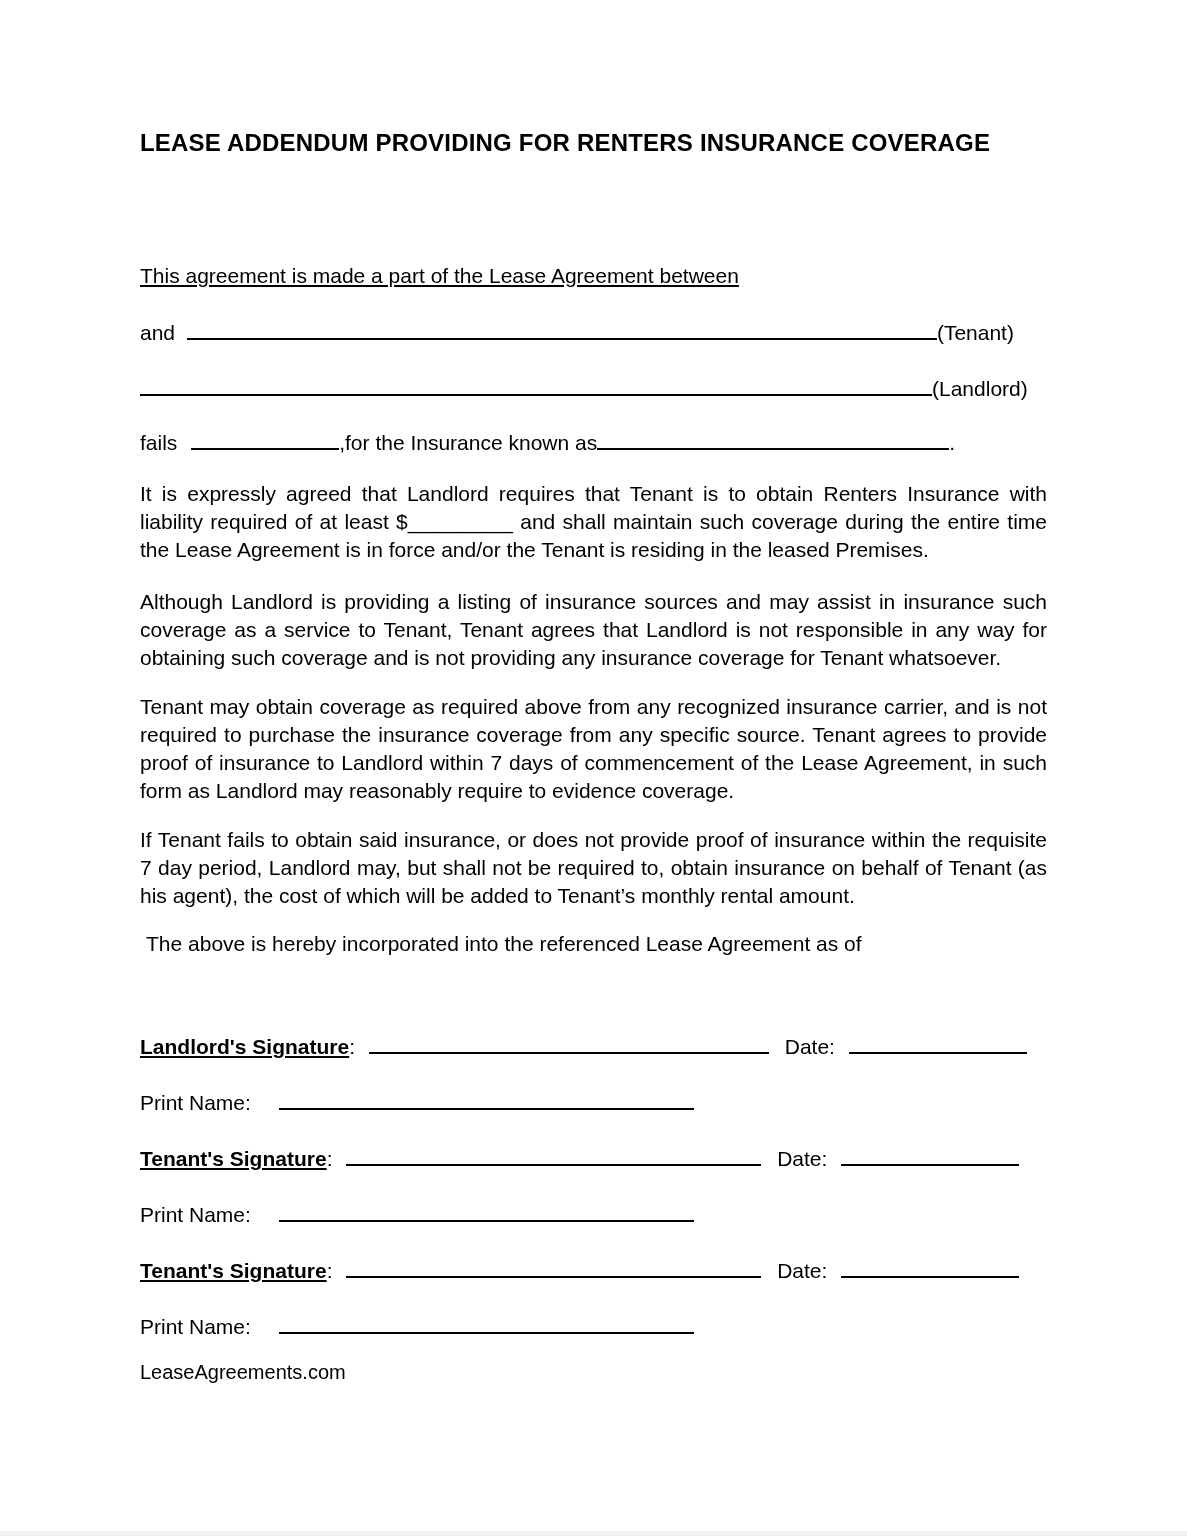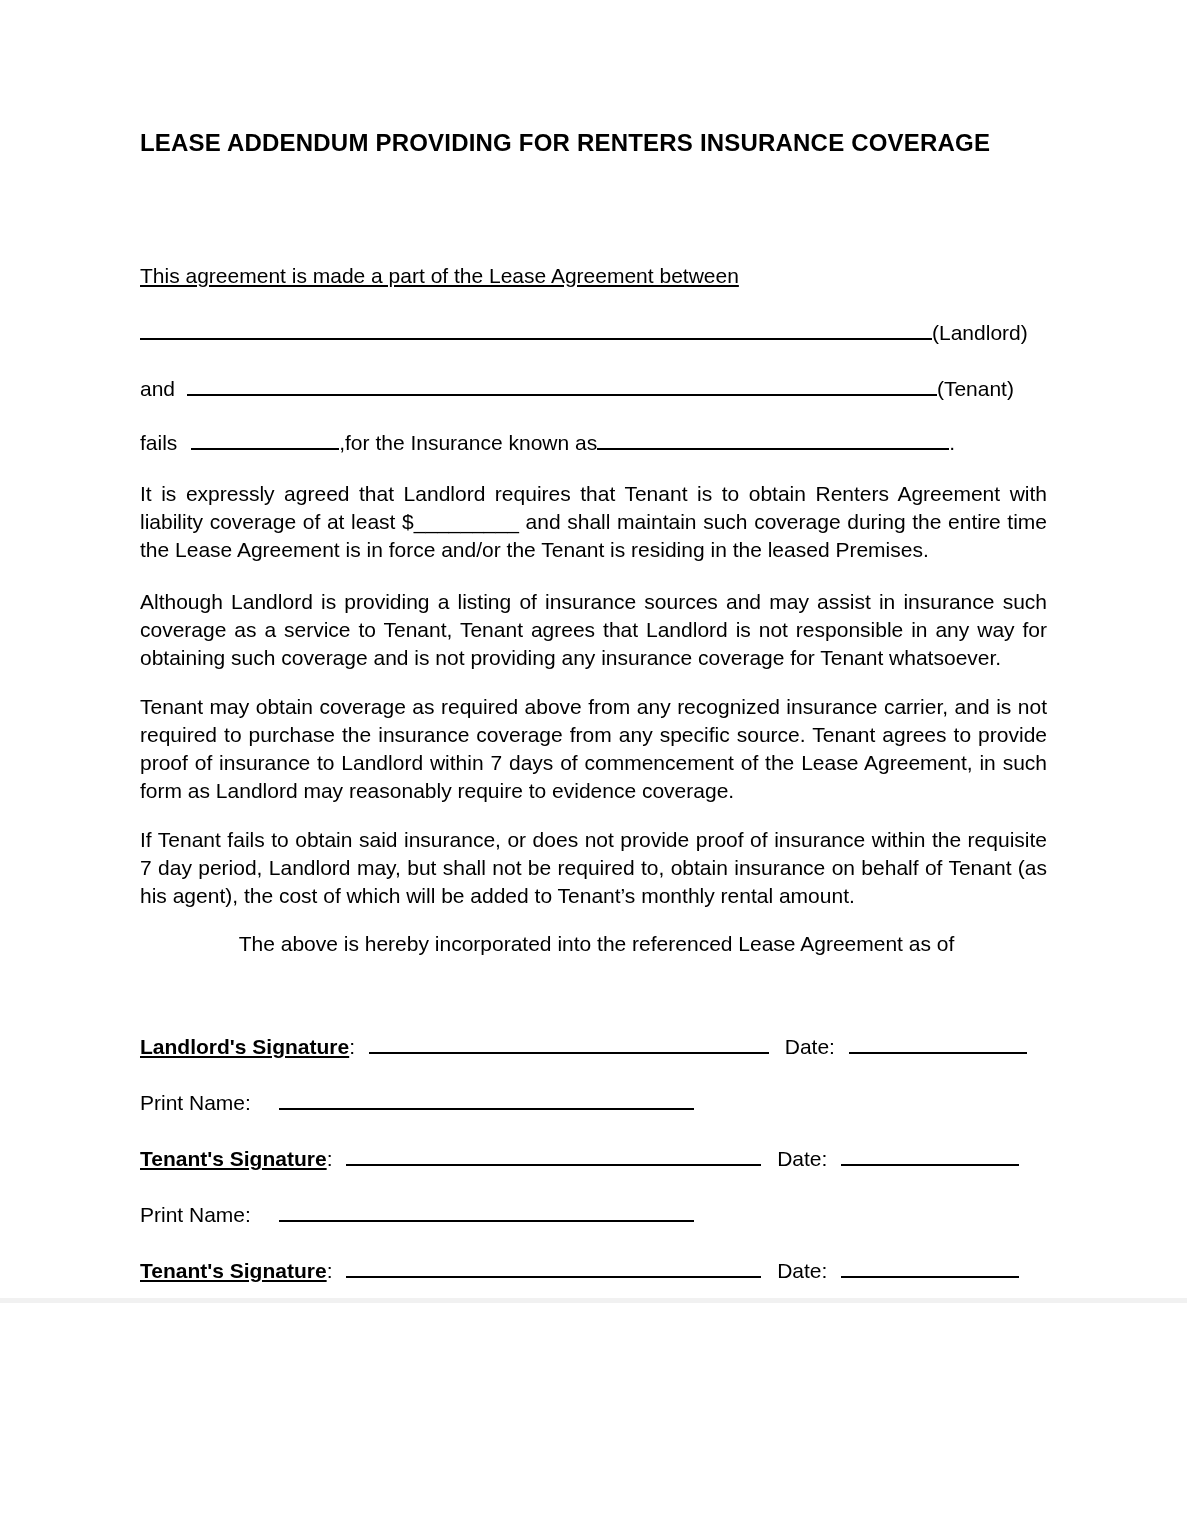--- a/index.html
+++ b/index.html
@@ -6,7 +6,7 @@
   .page {
     position: relative;
     width: 1187px;
-    height: 1303px;
+    height: 1536px;
     background: #ffffff;
     color: #000000;
     font-family: "Liberation Sans", "DejaVu Sans", sans-serif;

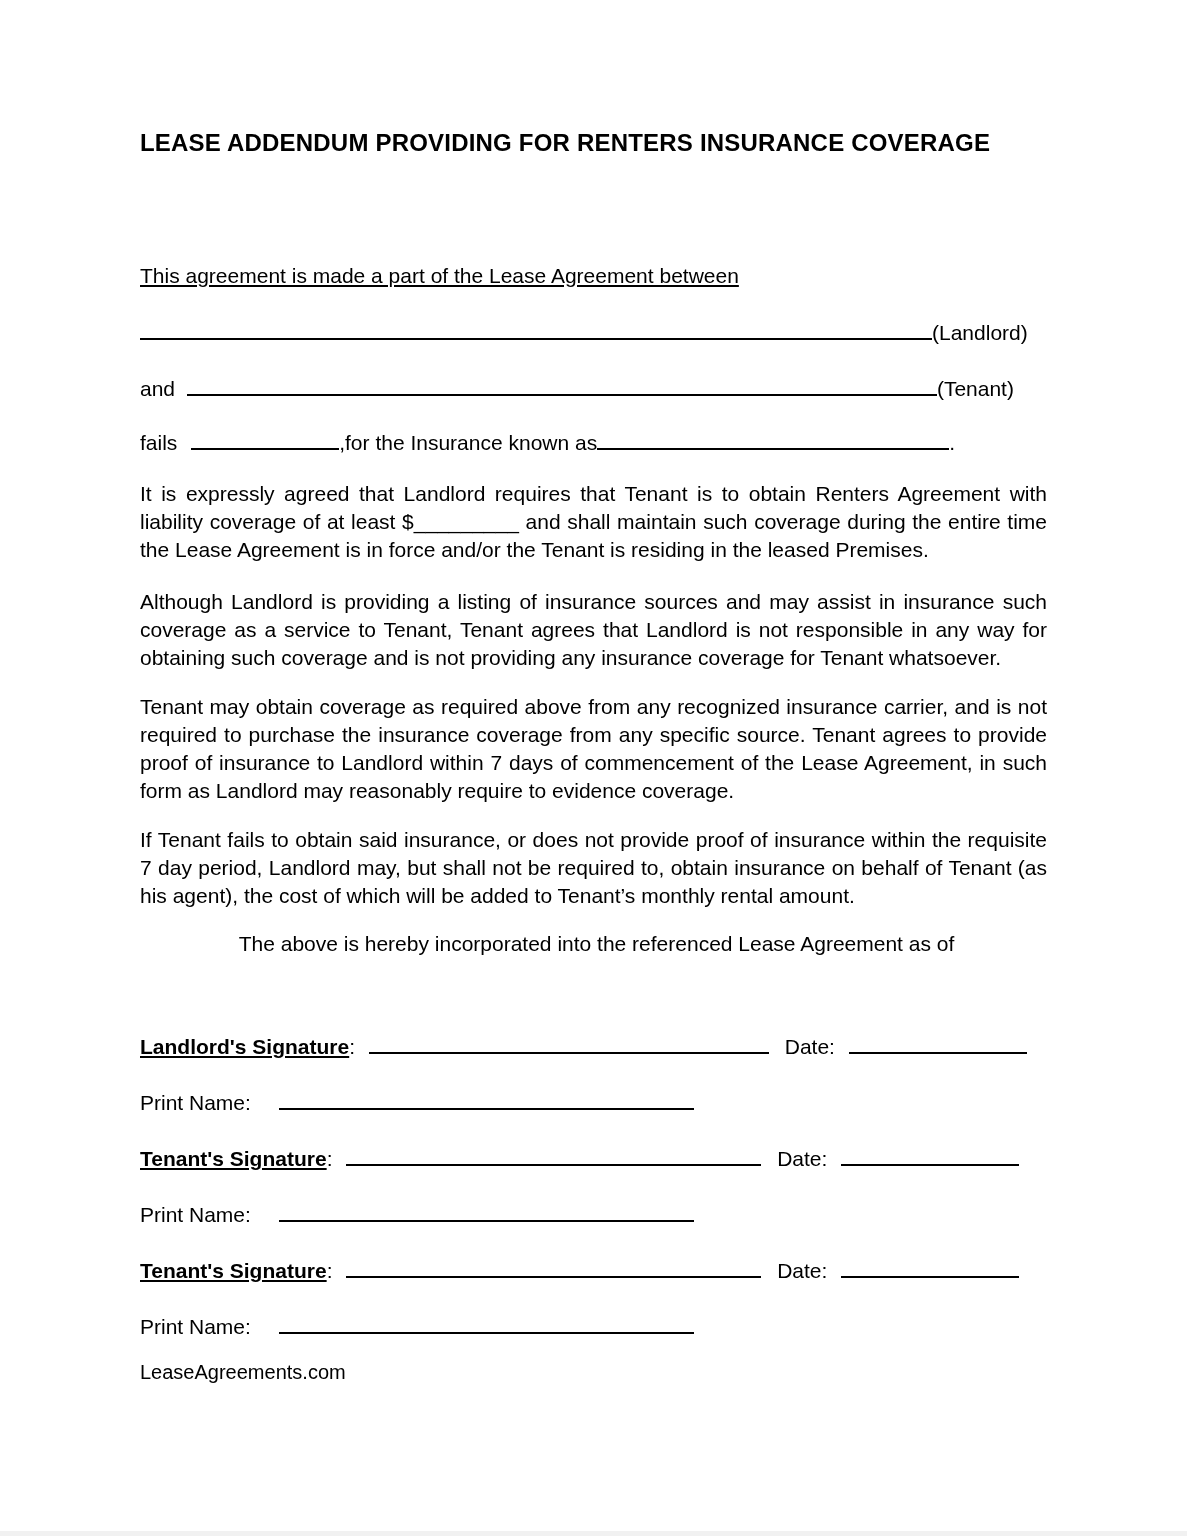--- a/index.html
+++ b/index.html
@@ -84,12 +84,12 @@
     <p class="lead">This agreement is made a part of the Lease Agreement between</p>
 
     <div class="form-row">
-      <span class="fill-line" style="width:792px"></span><span>(Landlord)</span>
+      <span>and</span>
+      <span class="fill-line" style="width:750px; margin-left:6px"></span><span>(Tenant)</span>
     </div>
 
     <div class="form-row">
-      <span>and</span>
-      <span class="fill-line" style="width:750px; margin-left:6px"></span><span>(Tenant)</span>
+      <span class="fill-line" style="width:792px"></span><span>(Landlord)</span>
     </div>
 
     <div class="form-row" style="margin-top:24px">

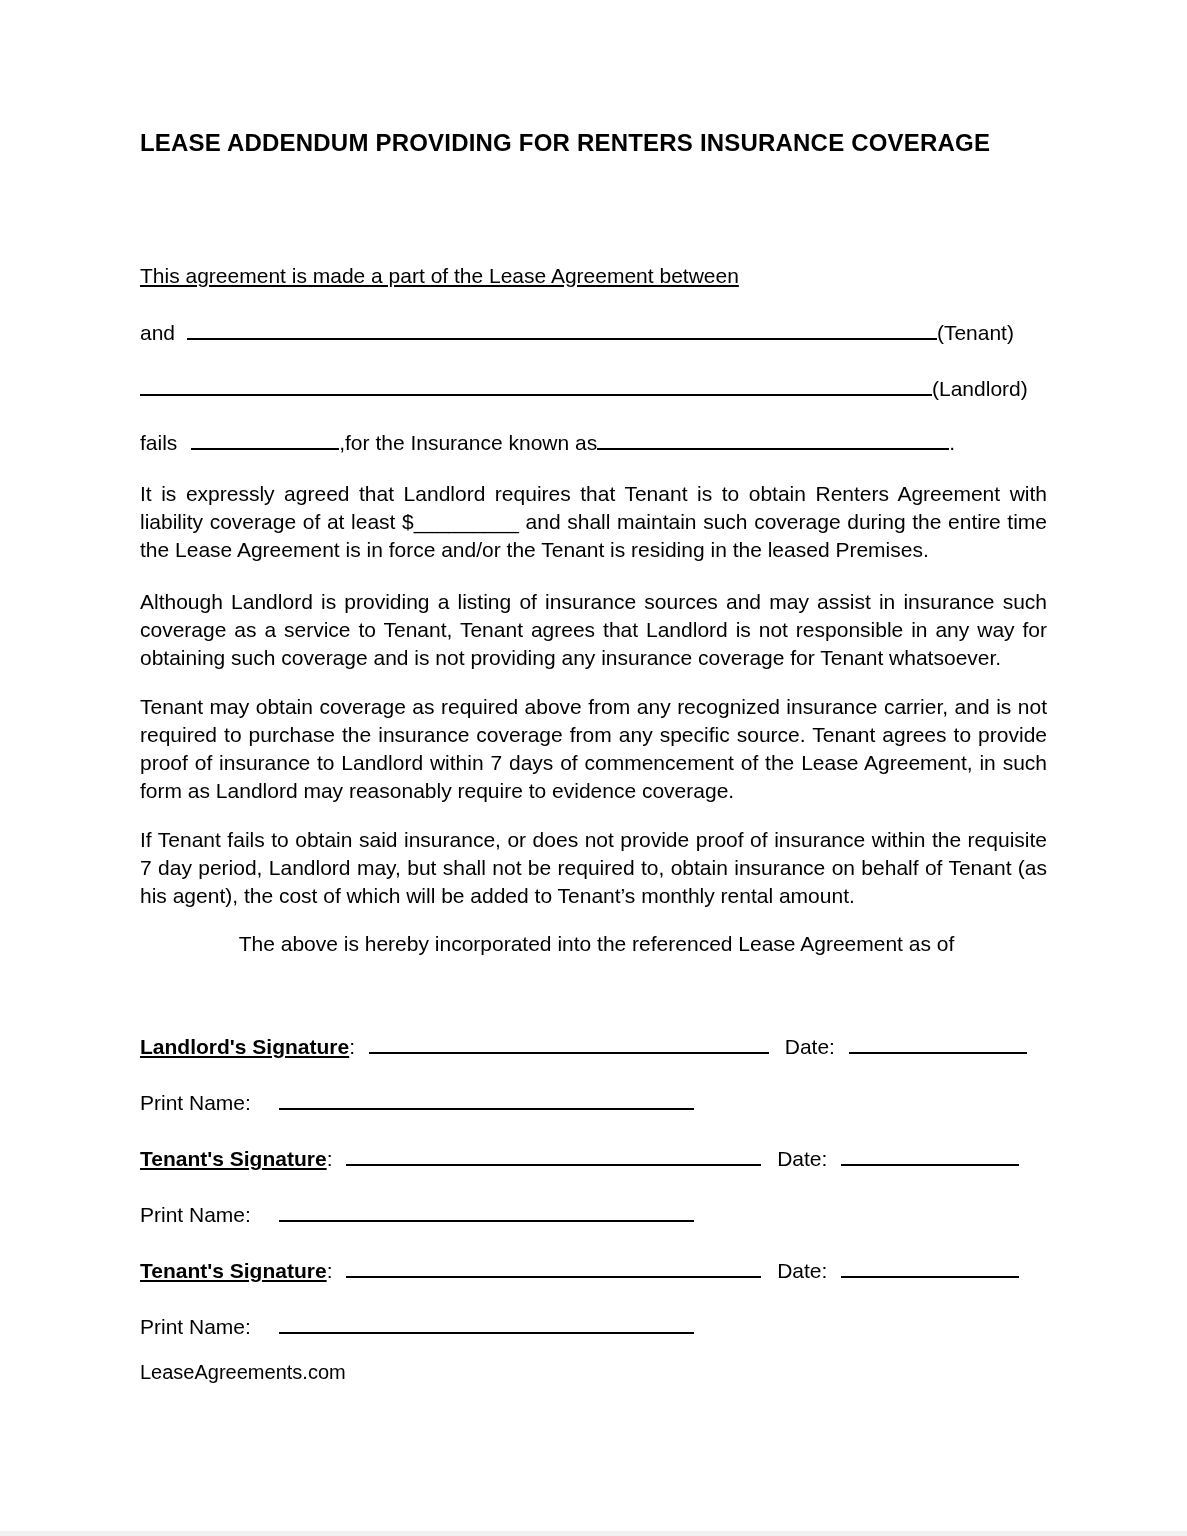--- a/index.html
+++ b/index.html
@@ -97,7 +97,7 @@
       <span class="fill-line" style="width:148px; margin-left:8px"></span><span>,for the Insurance known as</span><span class="fill-line" style="width:352px"></span><span>.</span>
     </div>
 
-    <p class="para">It is expressly agreed that Landlord requires that Tenant is to obtain Renters Agreement with liability coverage of at least $_________ and shall maintain such coverage during the entire time the Lease Agreement is in force and/or the Tenant is residing in the leased Premises.</p>
+    <p class="para">It is expressly agreed that Landlord requires that Tenant is to obtain Renters Insurance with liability required of at least $_________ and shall maintain such coverage during the entire time the Lease Agreement is in force and/or the Tenant is residing in the leased Premises.</p>
 
     <p class="para">Although Landlord is providing a listing of insurance sources and may assist in insurance such coverage as a service to Tenant, Tenant agrees that Landlord is not responsible in any way for obtaining such coverage and is not providing any insurance coverage for Tenant whatsoever.</p>
 

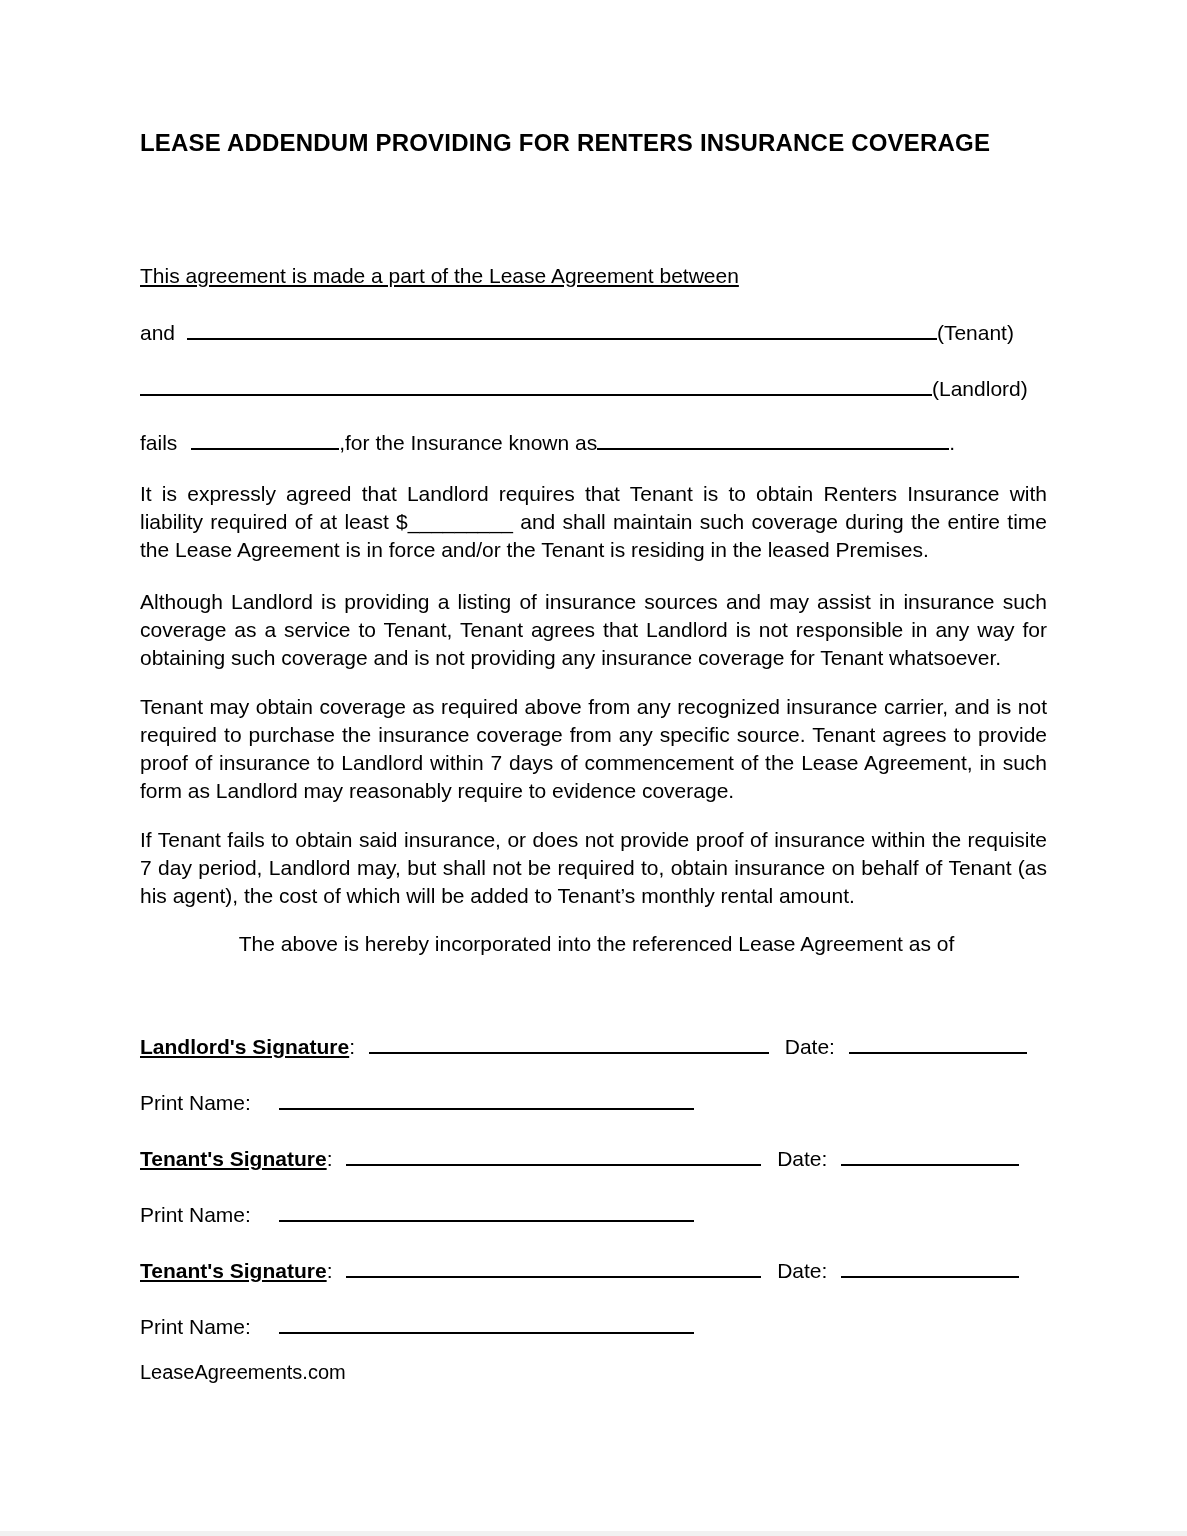--- a/index.html
+++ b/index.html
@@ -45,7 +45,7 @@
     text-align: justify;
   }
   .para.tight { margin-top: 21px; }
-  .last-para { margin: 20px 0 0 6px; text-align: center; }
+  .last-para { margin: 20px 0 0 6px; text-align: left; }
   .blank-text { letter-spacing: 0; }
   .sig-section { margin-top: 72px; }
   .sig-row {

